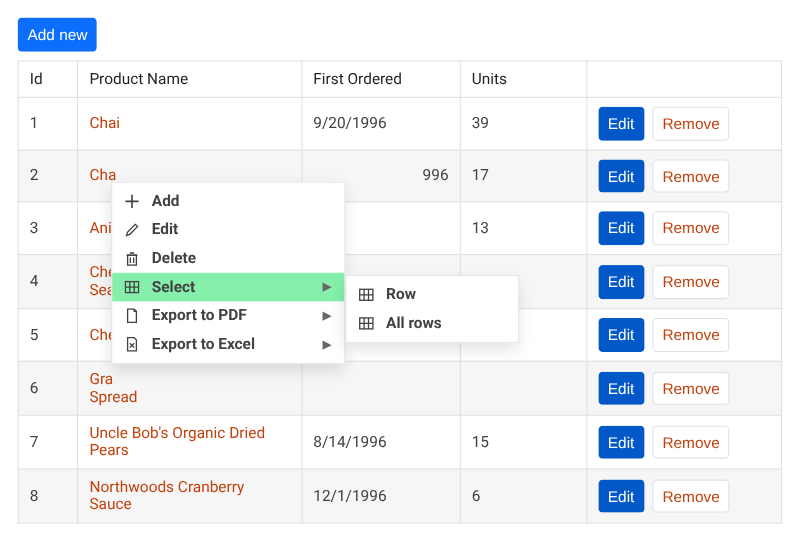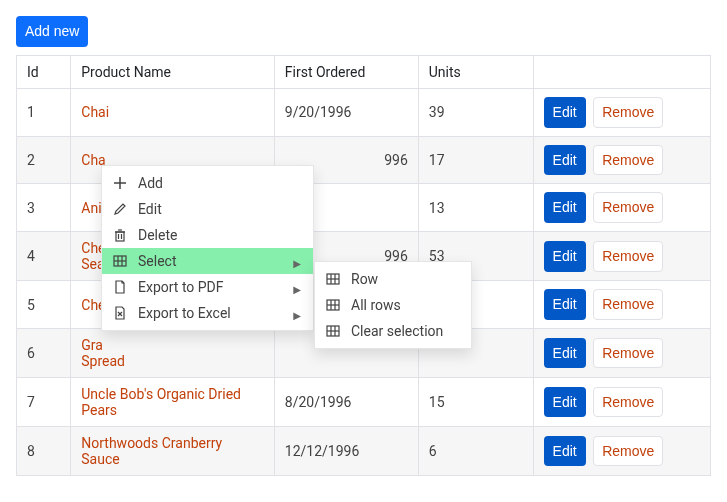--- a/index.html
+++ b/index.html
@@ -25,7 +25,7 @@
   tbody td.name { color:#c2410c; }
   .ctx { position: absolute; background: #fff; border: 1px solid #e5e5e5; box-shadow: 0 6px 14px rgba(0,0,0,.12); font-size: 14px; color: #424242; }
   .ctx ul { list-style: none; margin: 0; padding: 4px 0; }
-  .ctx li { display: flex; align-items: flex-end; gap: 10px; padding: 5px 12px 5px 10px; cursor: default; white-space: nowrap; }
+  .ctx li { display: flex; align-items: center; gap: 10px; padding: 5px 12px 5px 10px; cursor: default; white-space: nowrap; font-weight: bold; }
   .ctx li.sel { background: #86efac; }
   .ctx li .icon { width: 16px; height: 16px; display: inline-flex; align-items: center; justify-content: center; flex: 0 0 16px; }
   .ctx li .arrow { margin-left: auto; font-size: 10px; color: #666; }

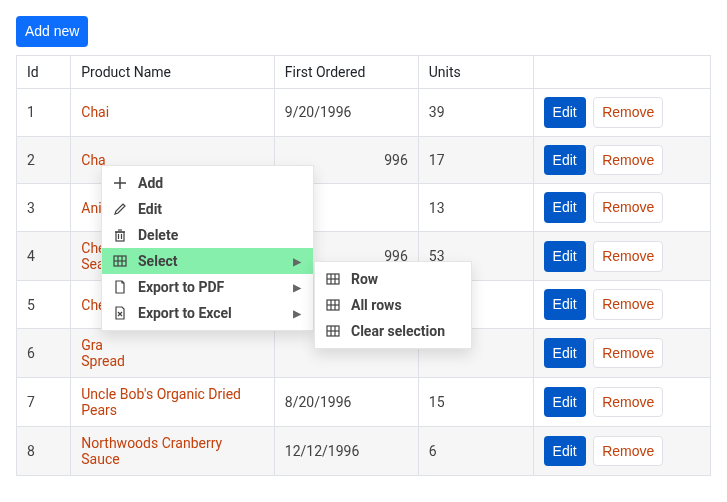--- a/index.html
+++ b/index.html
@@ -30,7 +30,7 @@
   .ctx li .icon { width: 16px; height: 16px; display: inline-flex; align-items: center; justify-content: center; flex: 0 0 16px; }
   .ctx li .arrow { margin-left: auto; font-size: 10px; color: #666; }
   .ctx-main { top: 165px; left: 101px; width: 213px; }
-  .ctx-sub  { top: 261px; left: 314px; width: 158px; }
+  .ctx-sub  { top: 250px; left: 314px; width: 158px; }
   svg { display: block; }
 </style>
 </head>

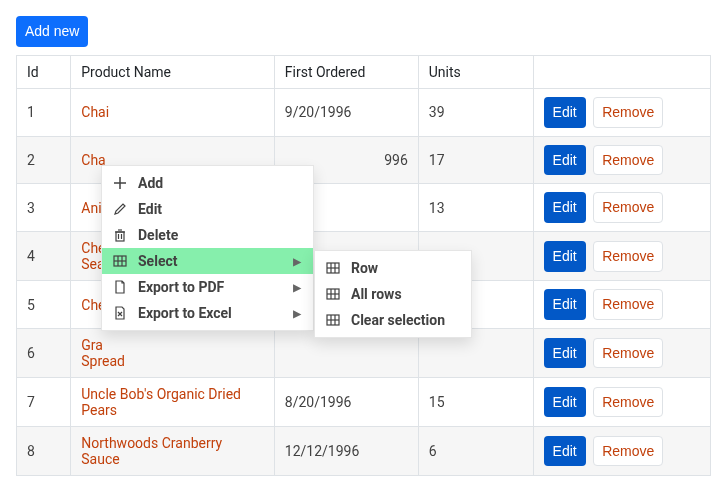--- a/index.html
+++ b/index.html
@@ -232,17 +232,6 @@
         </span>
         <span>All rows</span>
       </li>
-      <li>
-        <span class="icon">
-          <svg width="14" height="14" viewBox="0 0 14 14" fill="none" stroke="#424242" stroke-width="1.2">
-              <rect x="1" y="2" width="12" height="10"></rect>
-              <line x1="1" y1="7" x2="13" y2="7"></line>
-              <line x1="5" y1="2" x2="5" y2="12"></line>
-              <line x1="9" y1="2" x2="9" y2="12"></line>
-            </svg>
-        </span>
-        <span>Clear selection</span>
-      </li>
     </ul>
   </div>
 

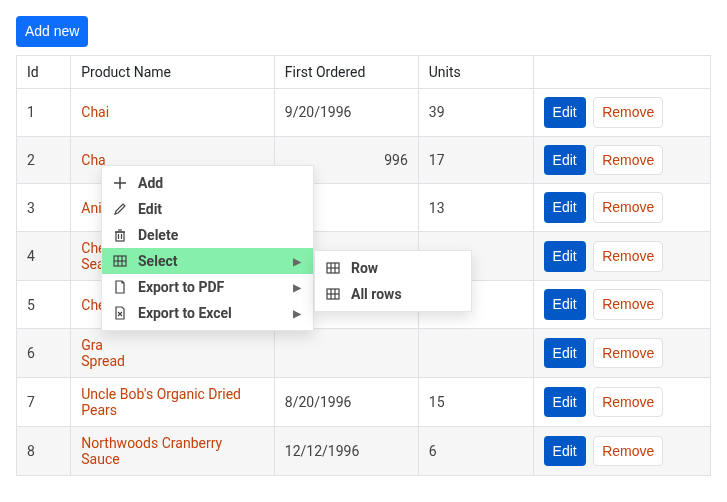--- a/index.html
+++ b/index.html
@@ -120,7 +120,7 @@
       <tr>
         <td>7</td>
         <td class="name">Uncle Bob's Organic Dried Pears</td>
-        <td>8/20/1996</td>
+        <td>8/14/1996</td>
         <td>15</td>
         <td class="actions">
           <button class="btn btn-primary-dark">Edit</button>

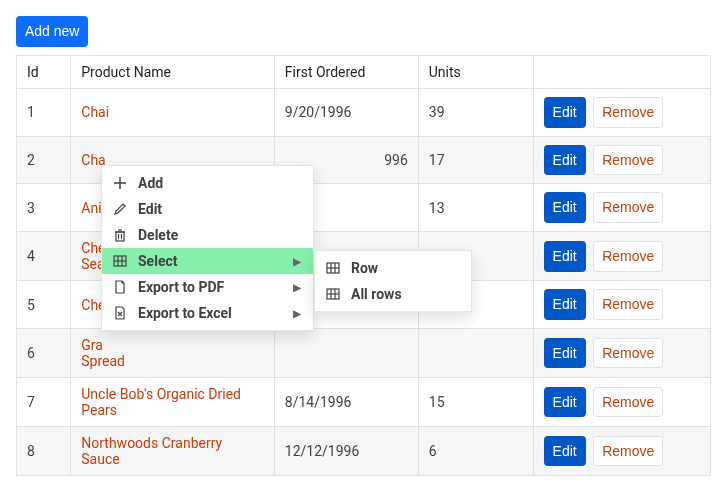--- a/index.html
+++ b/index.html
@@ -130,7 +130,7 @@
       <tr>
         <td>8</td>
         <td class="name">Northwoods Cranberry Sauce</td>
-        <td>12/12/1996</td>
+        <td>12/1/1996</td>
         <td>6</td>
         <td class="actions">
           <button class="btn btn-primary-dark">Edit</button>

